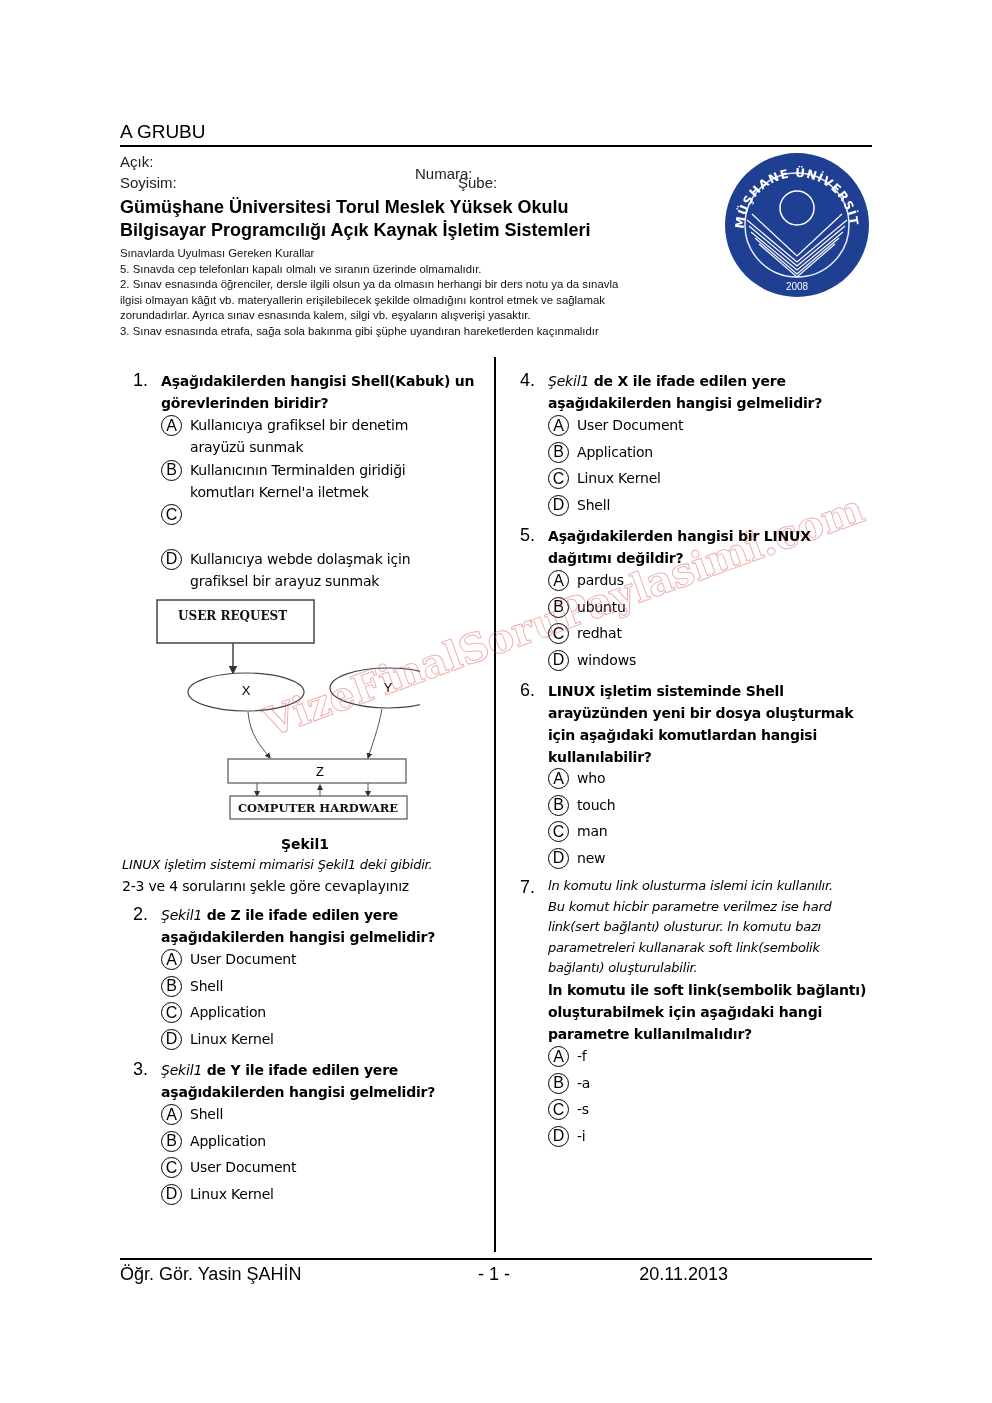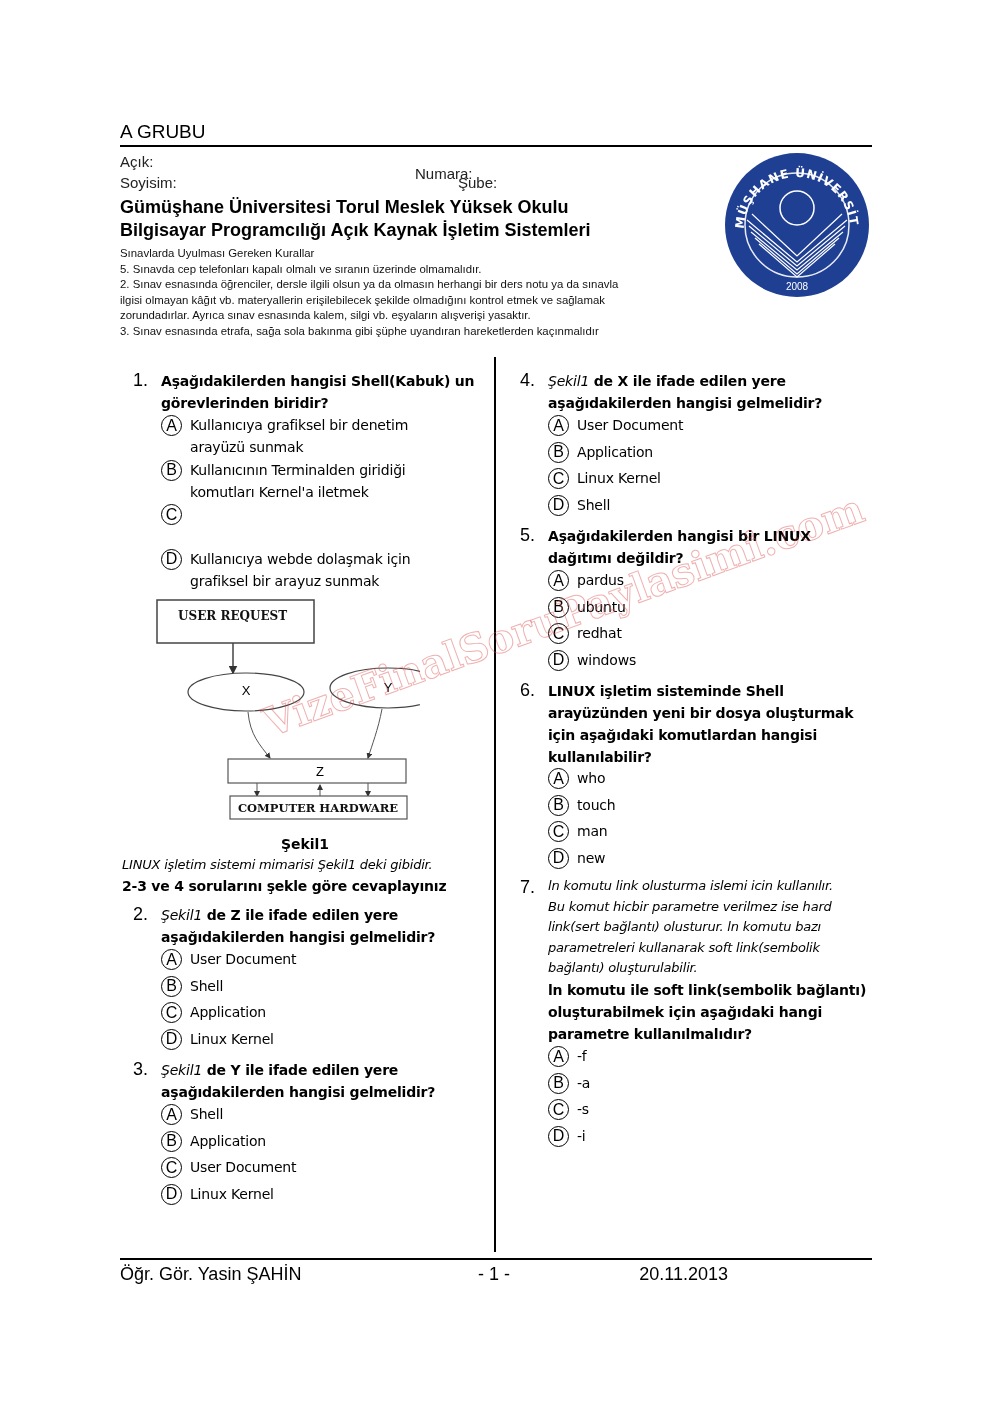--- a/index.html
+++ b/index.html
@@ -41,7 +41,7 @@
     .diagram { position: absolute; left: 150px; top: 595px; width: 270px; height: 230px; }
     .fig-caption { position: absolute; left: 120px; top: 836px; width: 370px; text-align: center; font-family: "DejaVu Sans", sans-serif; font-weight: bold; font-size: 14px; }
     .fig-desc { position: absolute; left: 122px; top: 857px; font-family: "DejaVu Sans", sans-serif; font-style: italic; font-size: 13px; white-space: nowrap; letter-spacing: -0.2px; }
-    .fig-instr { position: absolute; left: 122px; top: 878px; font-family: "DejaVu Sans", sans-serif; font-weight: bold; font-size: 14px; white-space: nowrap; letter-spacing: -0.2px; }
+    .fig-instr { position: absolute; left: 122px; top: 878px; font-family: "DejaVu Sans", sans-serif; font-weight: normal; font-size: 14px; white-space: nowrap; letter-spacing: -0.2px; }
 
     .watermark { position: absolute; left: 265px; top: 700px; font-family: "DejaVu Serif", serif; font-weight: bold; font-size: 40px; color: transparent; -webkit-text-stroke: 1px rgba(220, 80, 80, 0.45); transform: rotate(-20deg); transform-origin: left center; white-space: nowrap; pointer-events: none; }
 

